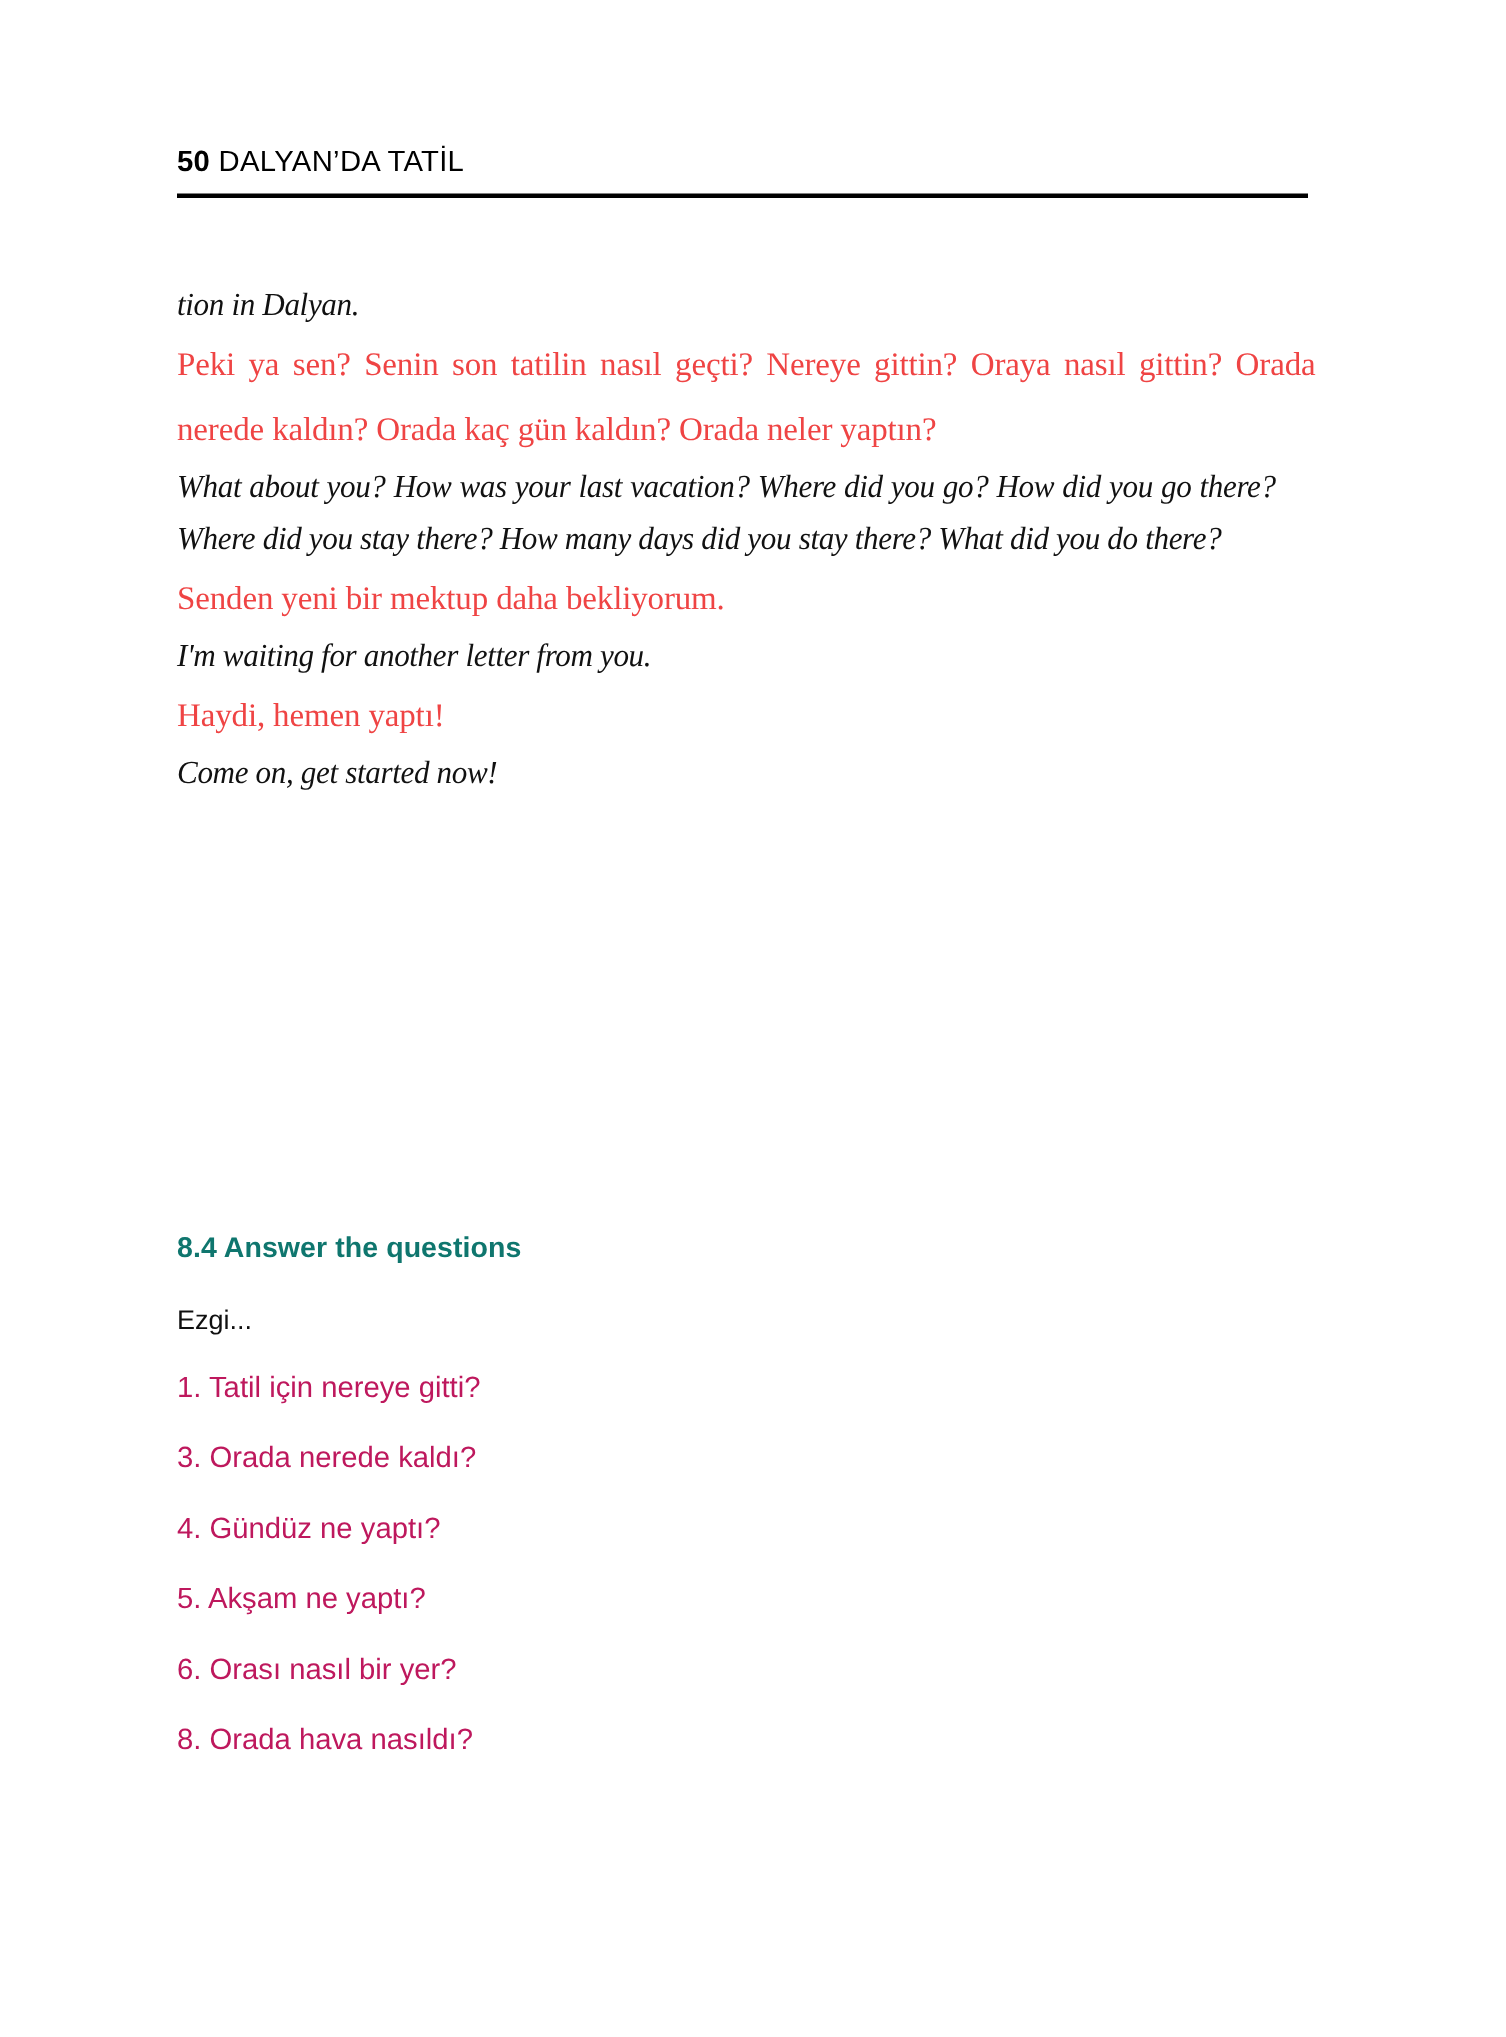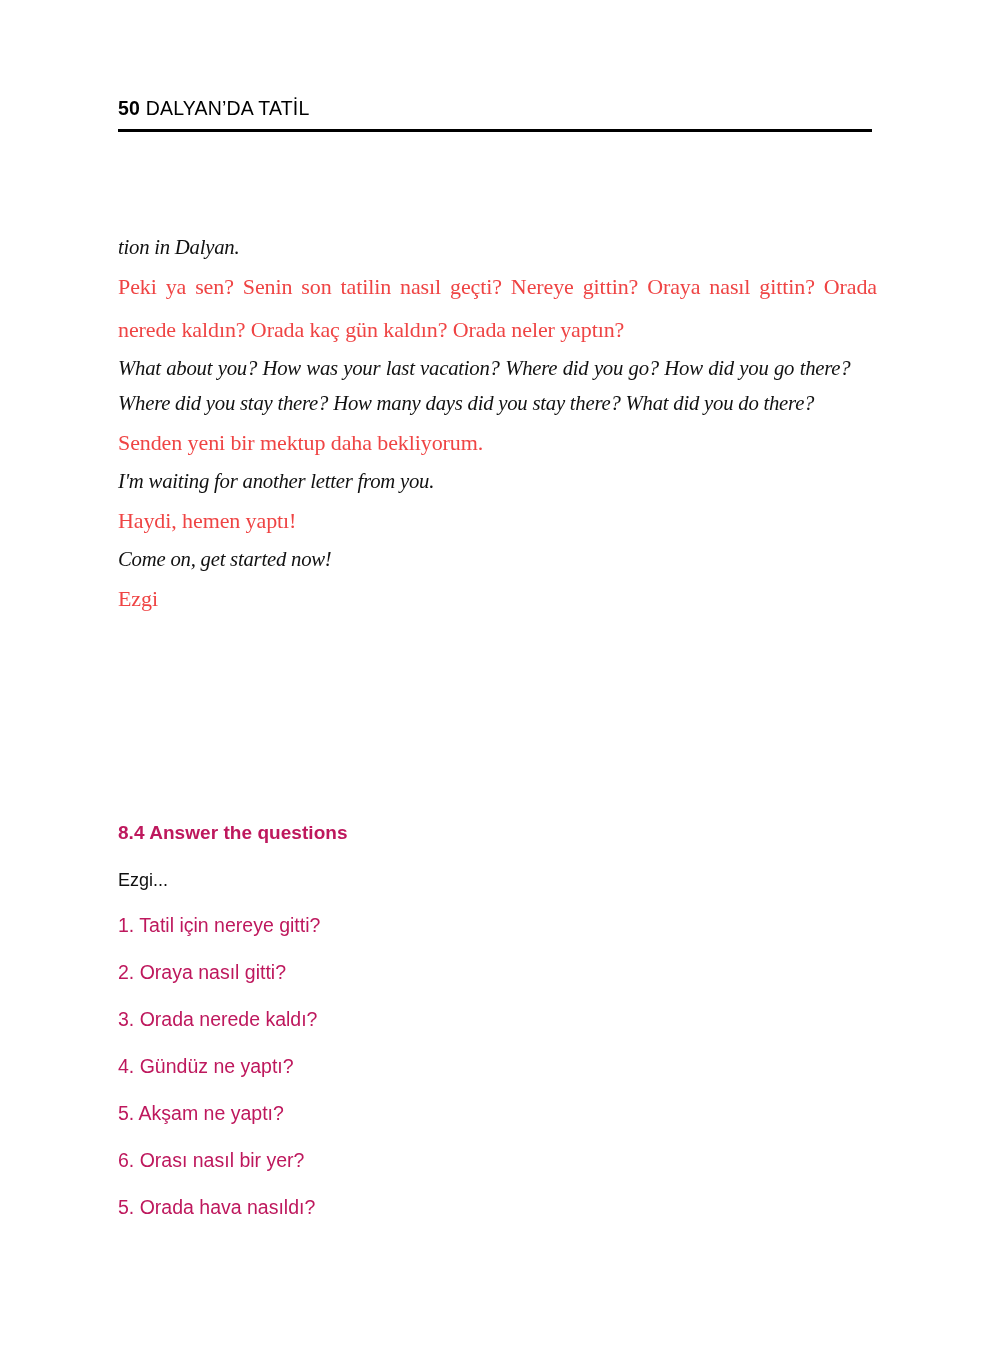--- a/index.html
+++ b/index.html
@@ -59,7 +59,6 @@
     left: 118px;
     top: 186px;
     width: 759px;
-    margin-top: 44px;
   }
 
   

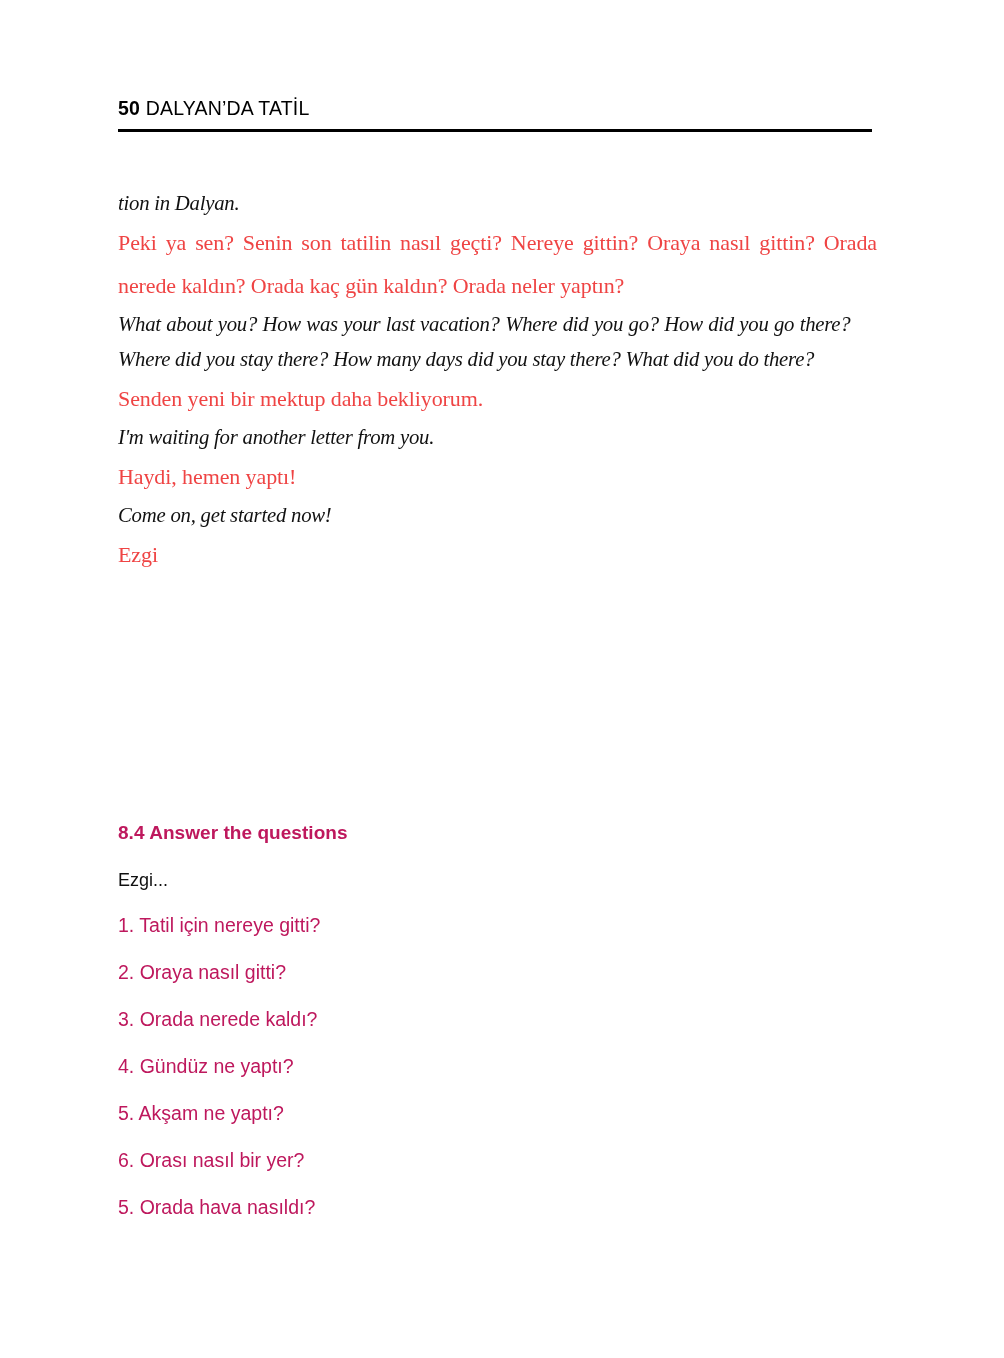--- a/index.html
+++ b/index.html
@@ -165,7 +165,6 @@
 
     <p class="en noj sp-after-tr">Come on, get started now!</p>
 
-    <p class="tr lead sp-sign">Ezgi</p>
   </div>
 
   <div class="exercise">

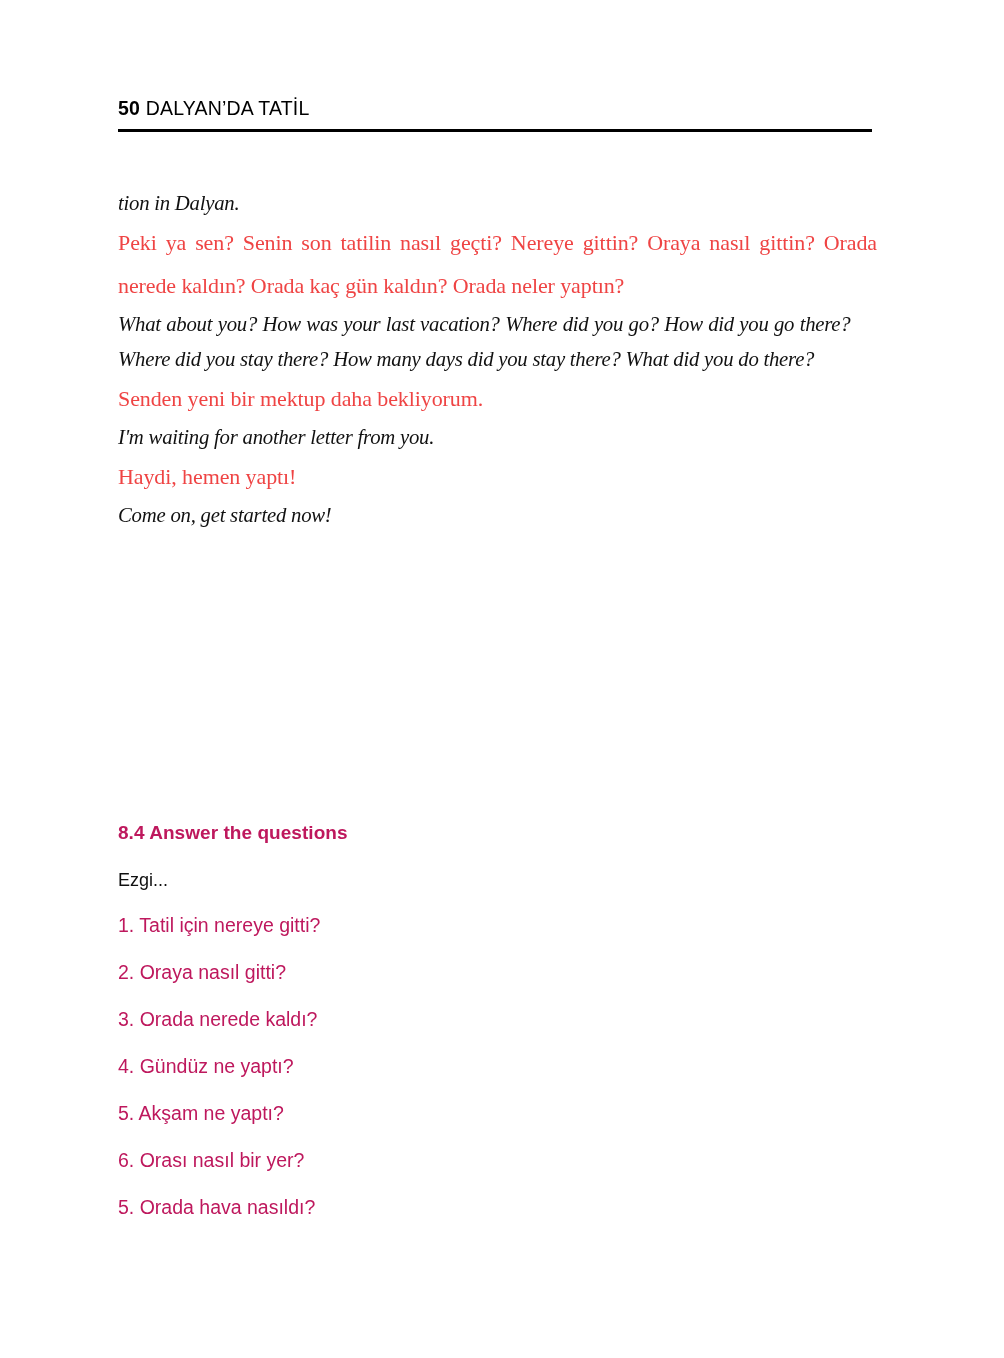--- a/index.html
+++ b/index.html
@@ -168,7 +168,7 @@
   </div>
 
   <div class="exercise">
-    <h2 class="ex-title" style="color: #be185d;">8.4 Answer the questions</h2>
+    <h2 class="ex-title" style="color: #0f766e;">8.4 Answer the questions</h2>
     <p class="ex-intro">Ezgi...</p>
     <ol class="questions">
       <li>1. Tatil için nereye gitti?</li>

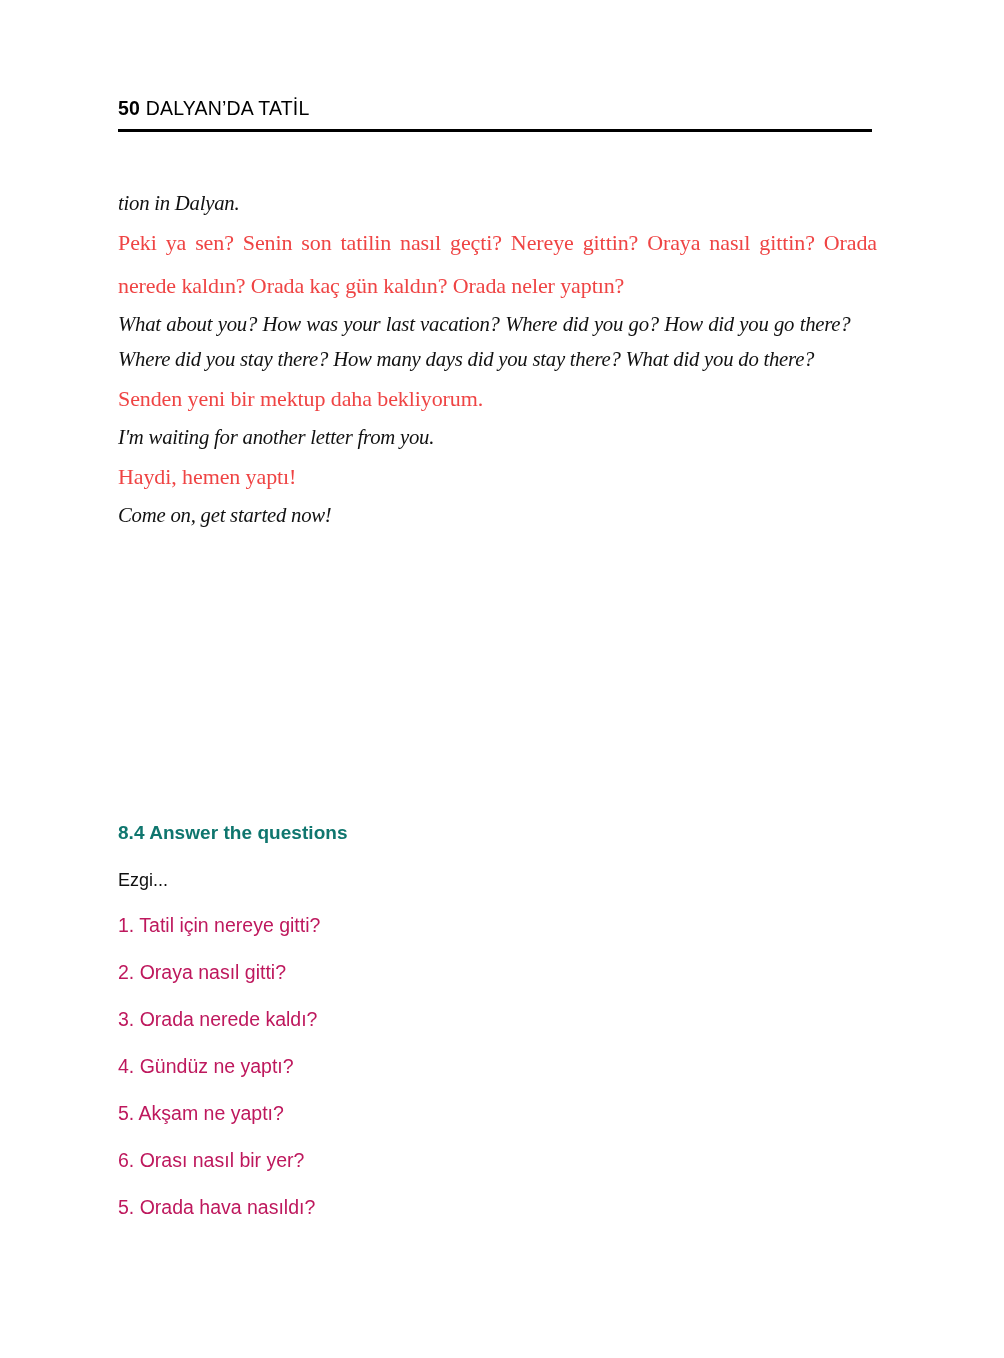--- a/index.html
+++ b/index.html
@@ -172,7 +172,6 @@
     <p class="ex-intro">Ezgi...</p>
     <ol class="questions">
       <li>1. Tatil için nereye gitti?</li>
-      <li>2. Oraya nasıl gitti?</li>
       <li>3. Orada nerede kaldı?</li>
       <li>4. Gündüz ne yaptı?</li>
       <li>5. Akşam ne yaptı?</li>

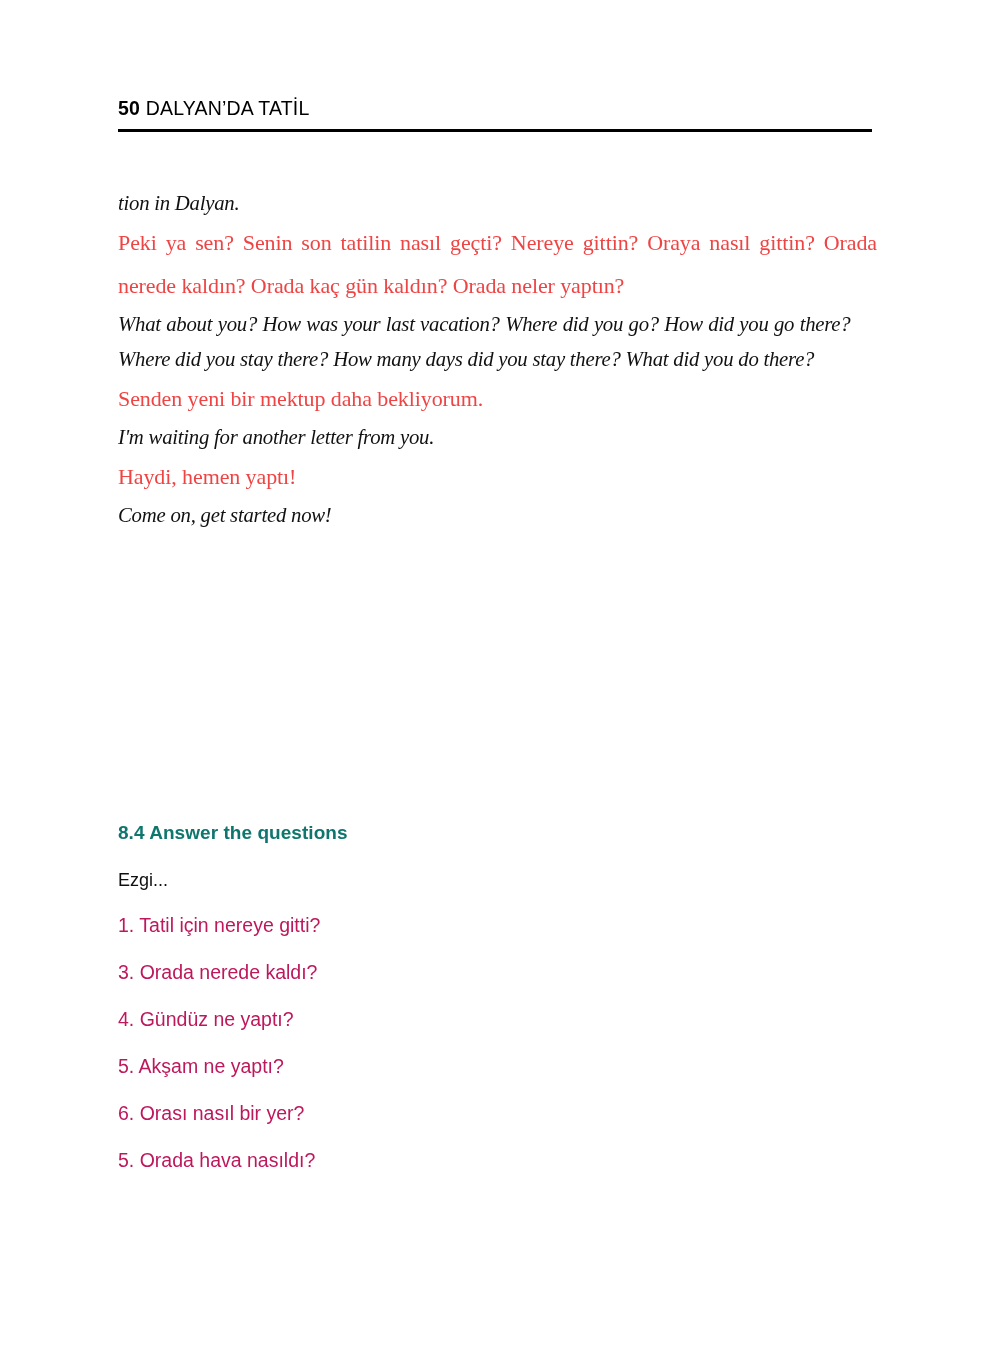--- a/index.html
+++ b/index.html
@@ -176,7 +176,7 @@
       <li>4. Gündüz ne yaptı?</li>
       <li>5. Akşam ne yaptı?</li>
       <li>6. Orası nasıl bir yer?</li>
-      <li>5. Orada hava nasıldı?</li>
+      <li>8. Orada hava nasıldı?</li>
     </ol>
   </div>
 

